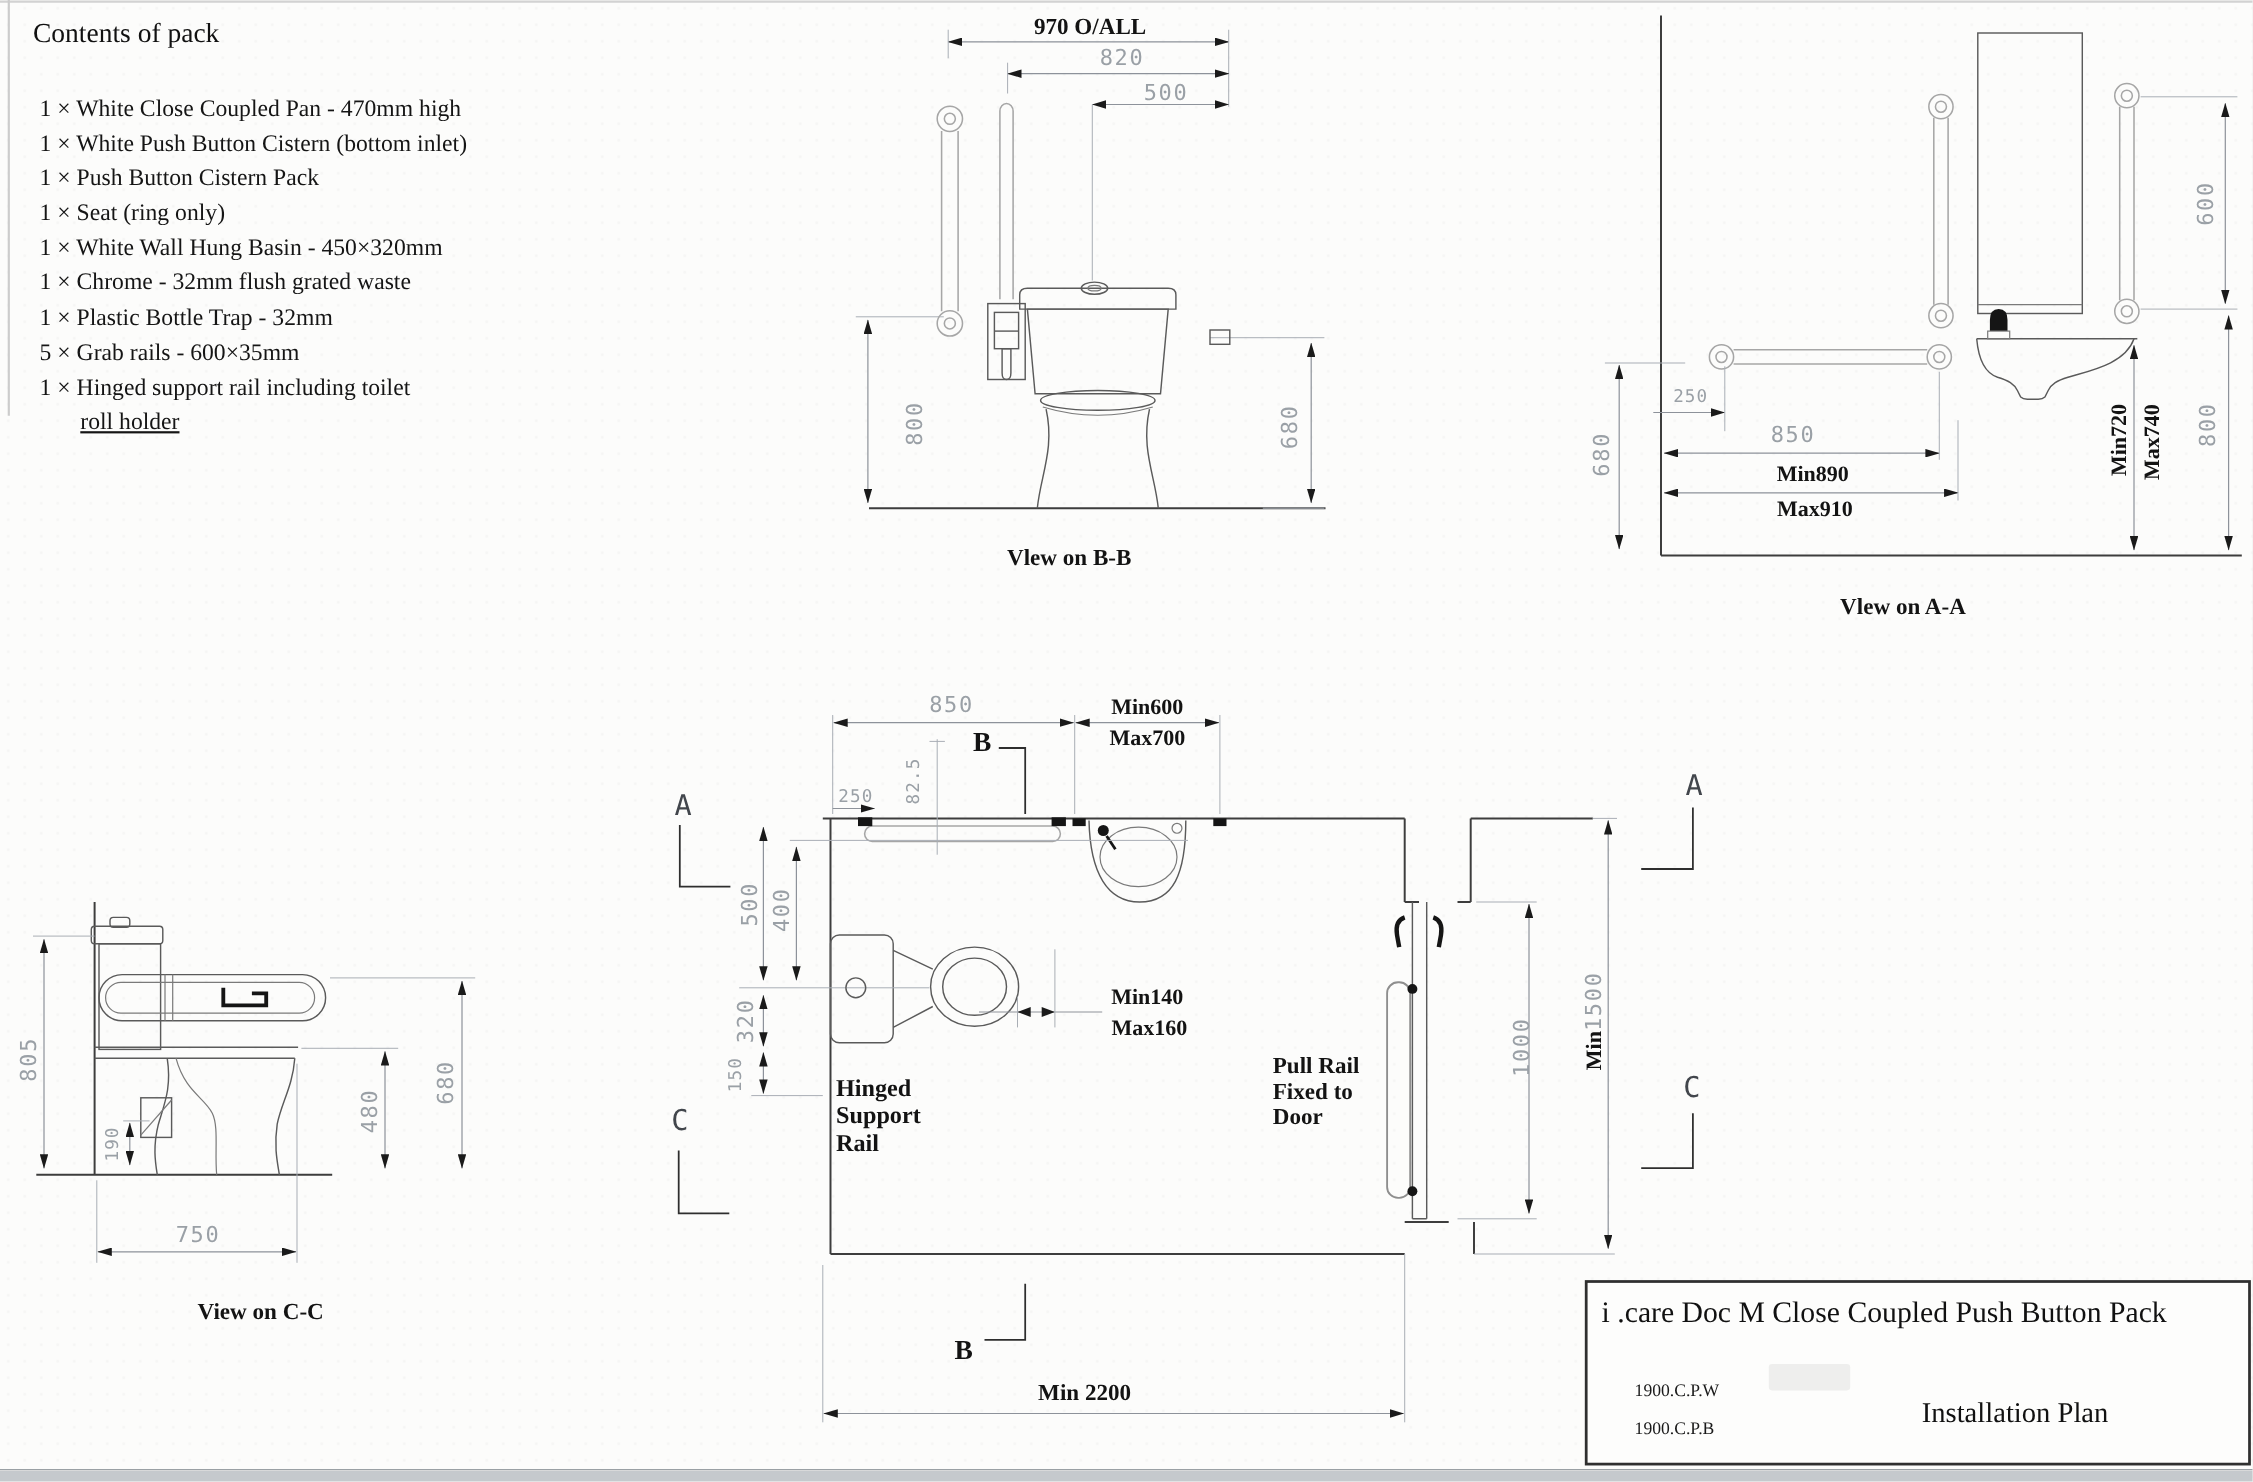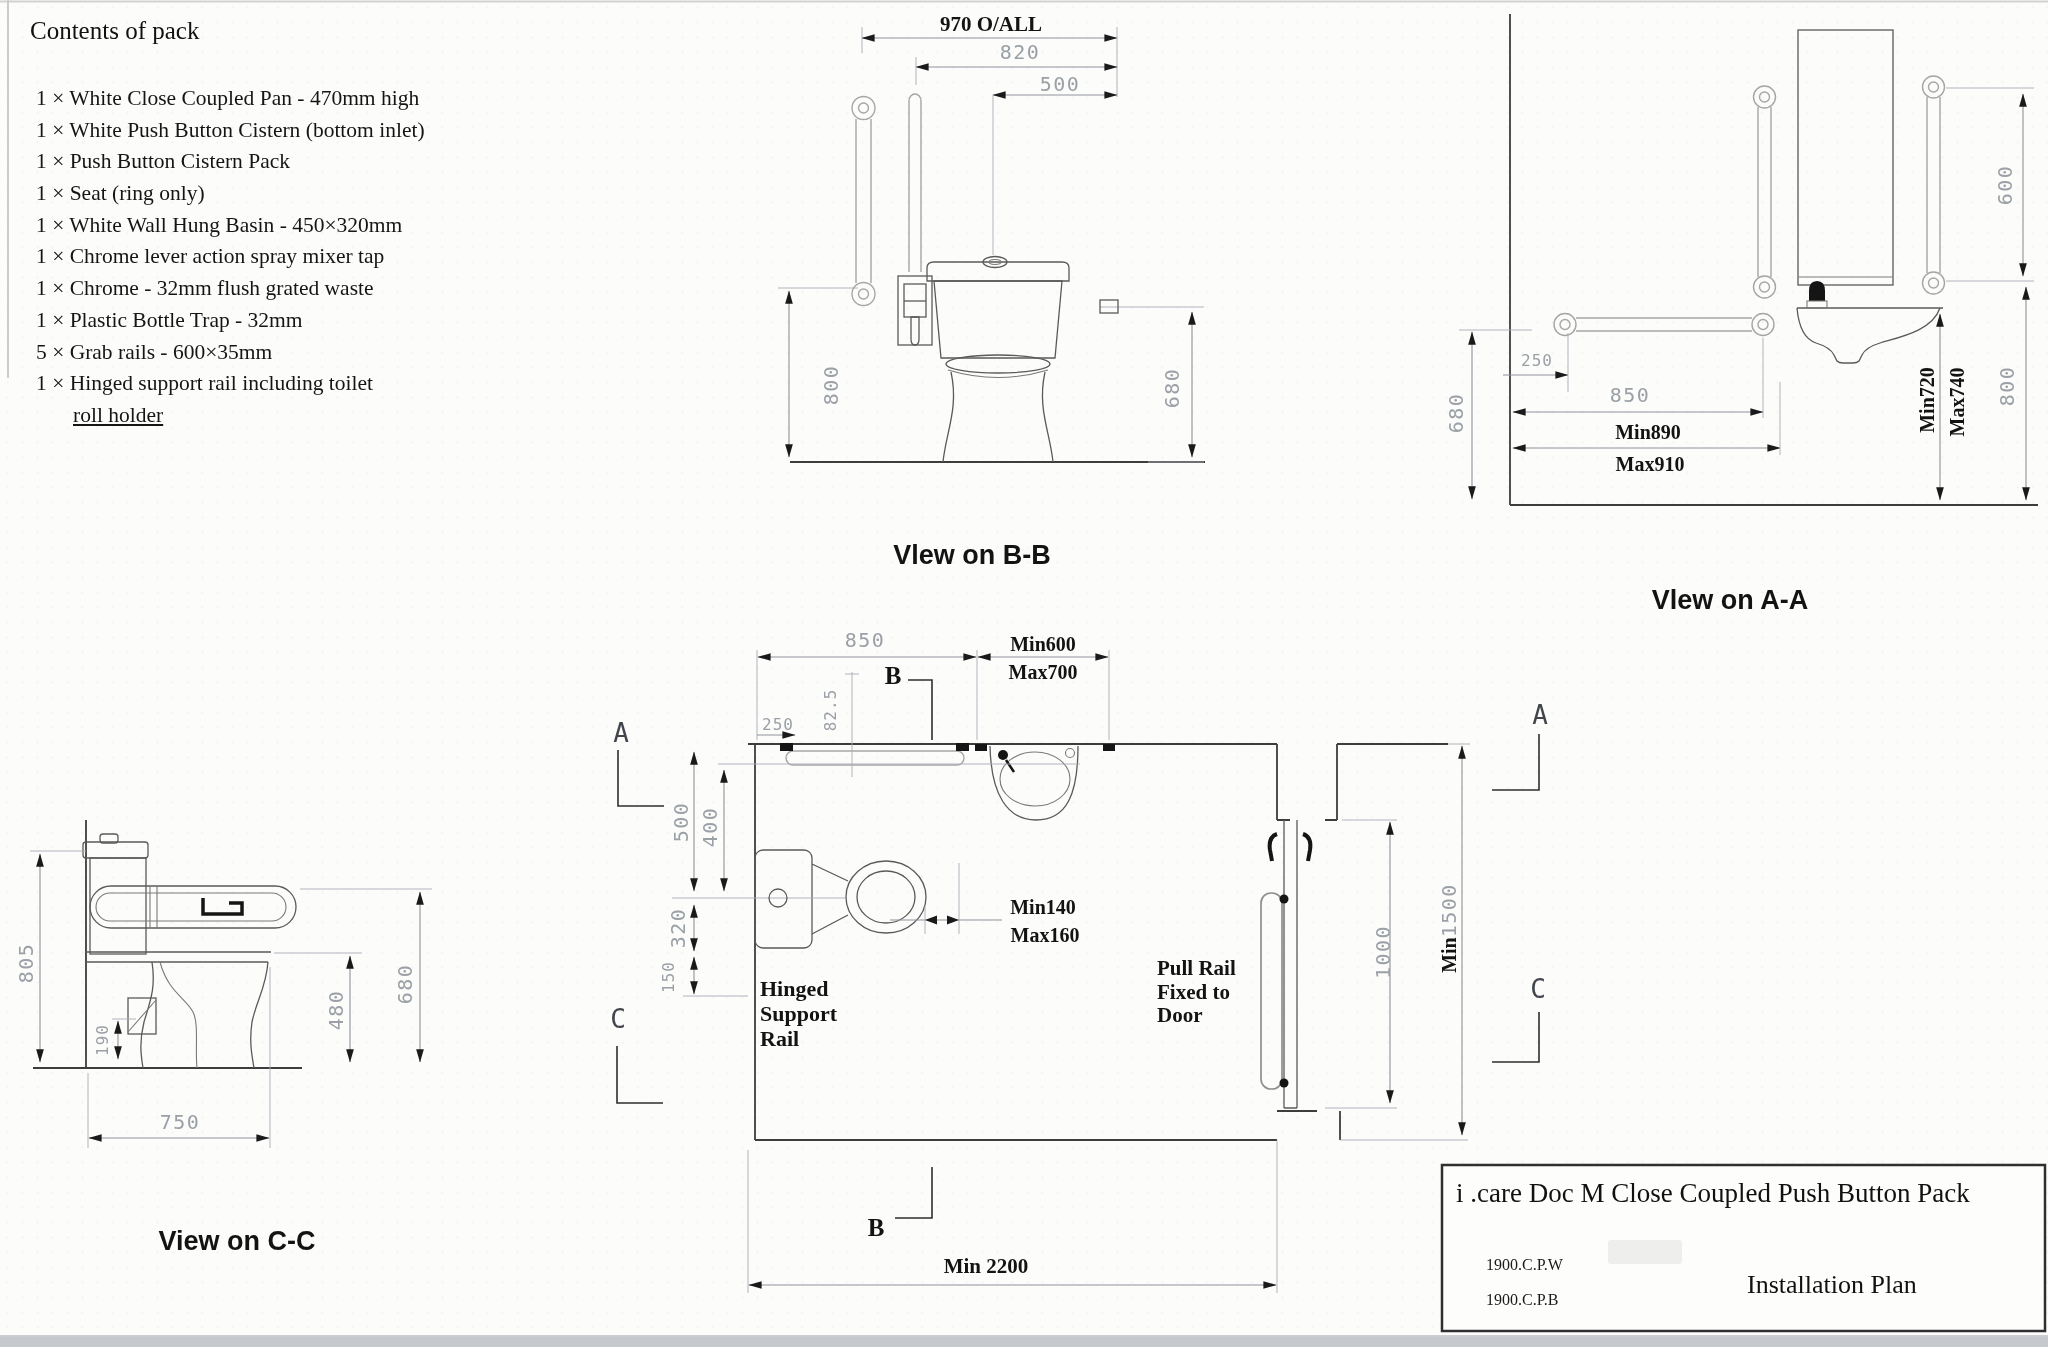--- a/index.html
+++ b/index.html
@@ -262,7 +262,6 @@
   <div class="citem">1 × Push Button Cistern Pack</div>
   <div class="citem">1 × Seat (ring only)</div>
   <div class="citem">1 × White Wall Hung Basin  - 450×320mm</div>
-  <div class="citem">1 × Chrome lever action spray mixer tap</div>
   <div class="citem">1 × Chrome - 32mm flush grated waste</div>
   <div class="citem">1 × Plastic Bottle Trap -  32mm</div>
   <div class="citem">5 × Grab rails -  600×35mm</div>

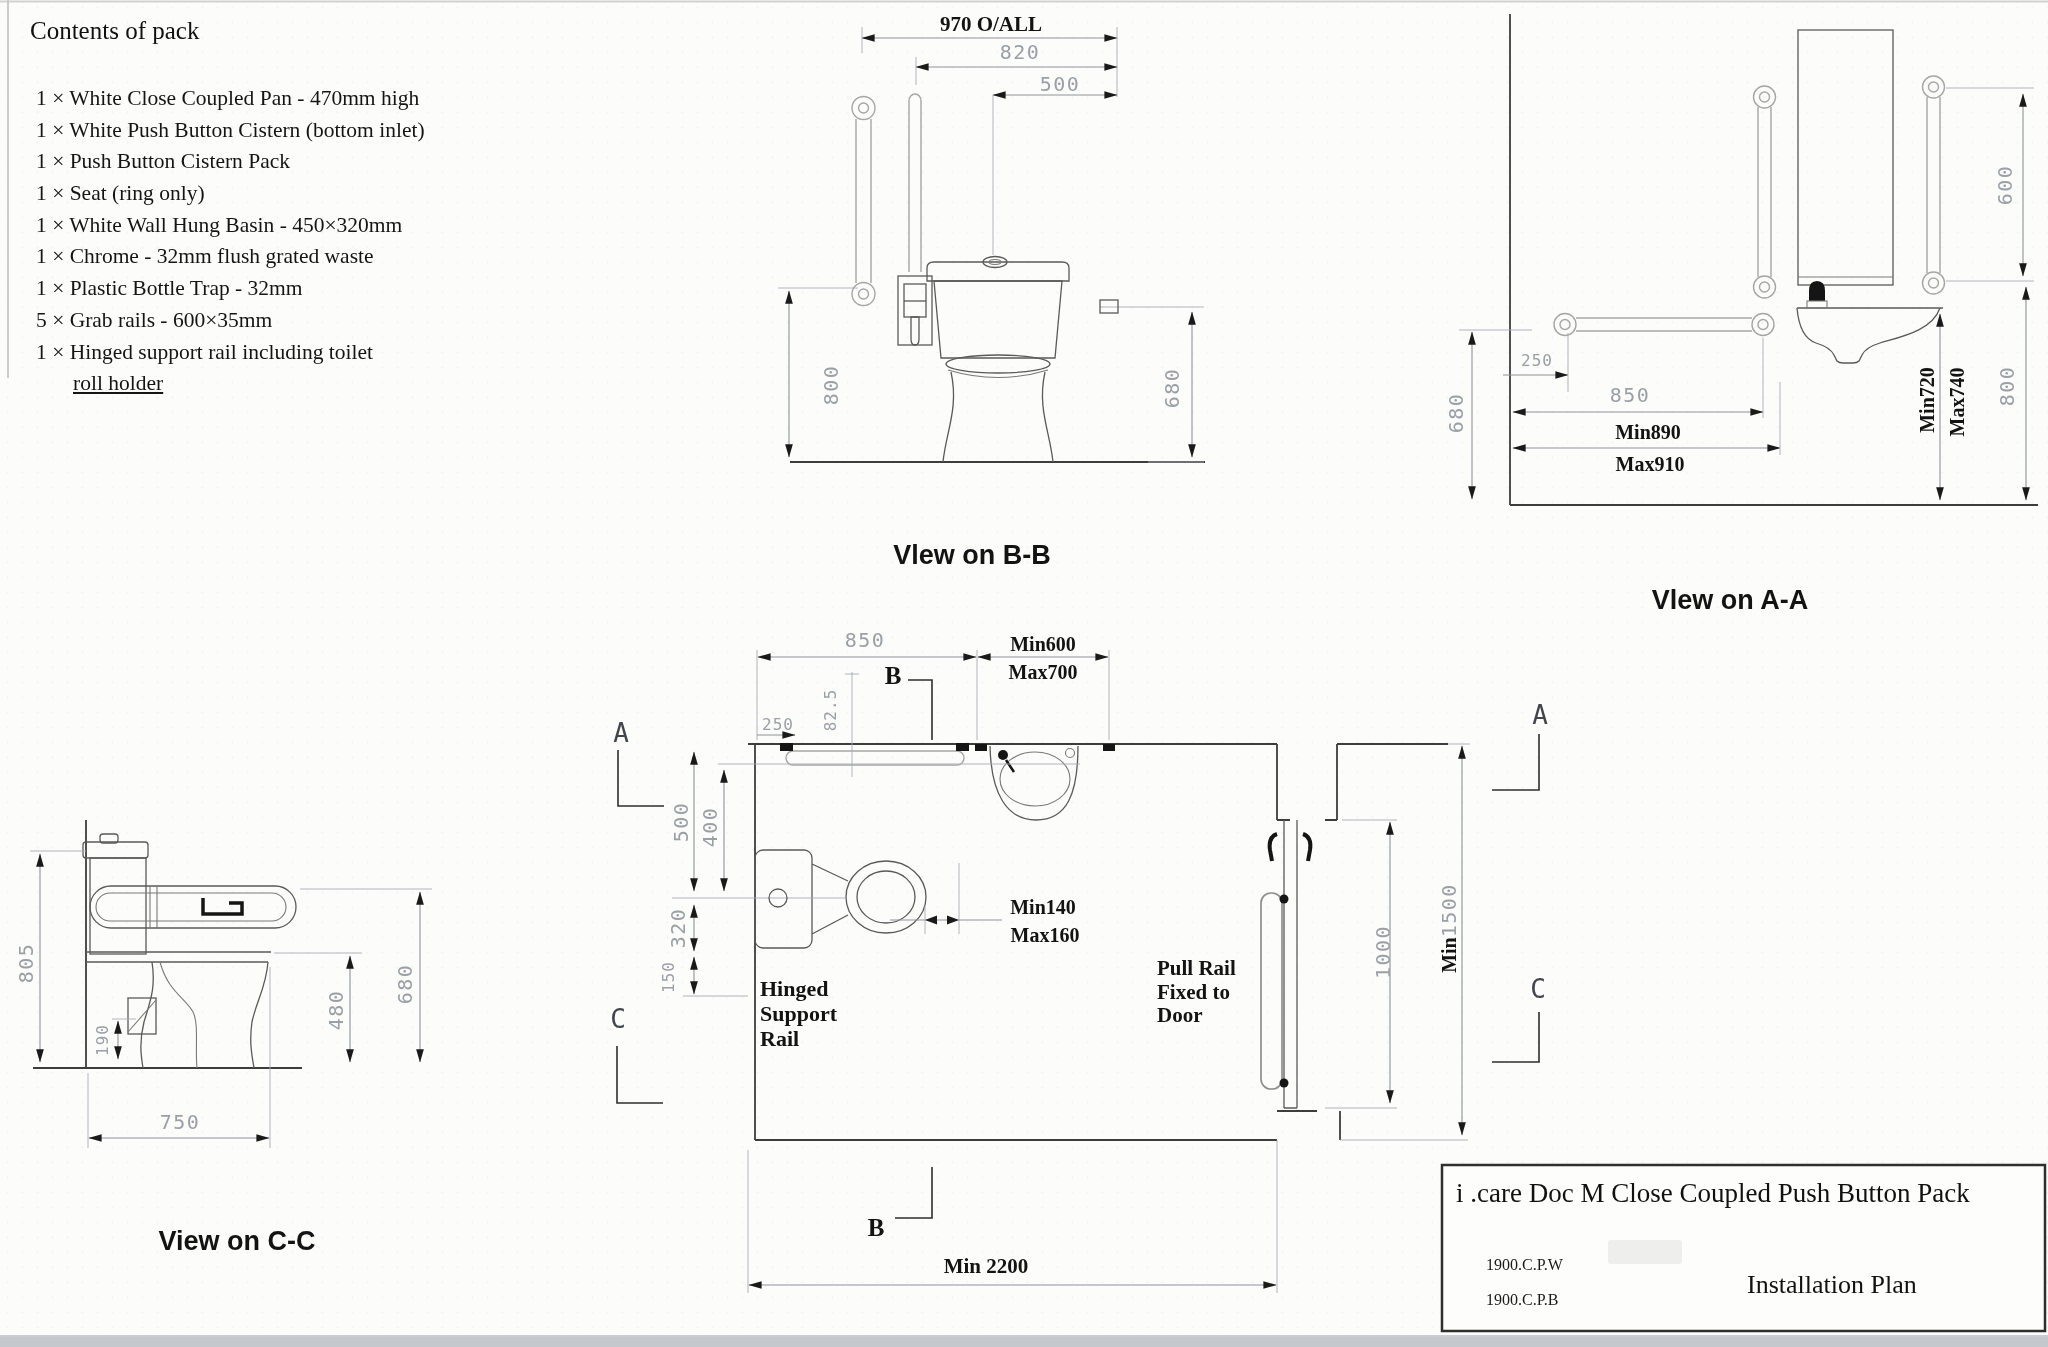--- a/index.html
+++ b/index.html
@@ -23,7 +23,7 @@
   .cad{font-family:"DejaVu Sans Mono",monospace;font-size:20px;letter-spacing:1.5px;color:#9aa0a6;font-weight:400;}
   .cad.sm{font-size:16px;letter-spacing:1px;}
   .blk{font-family:"Liberation Serif",serif;font-weight:bold;font-size:20px;color:#131313;}
-  .cap{font-family:Liberation Sans, sans-serif;font-weight:bold;font-size:27px;color:#131313;margin-top:48px;}
+  .cap{font-family:Liberation Serif, serif;font-weight:bold;font-size:21px;color:#131313;}
   .cadL{font-family:"DejaVu Sans Mono",monospace;font-size:26px;color:#42464c;font-weight:400;}
   .serifL{font-family:"Liberation Serif",serif;font-weight:bold;font-size:25px;color:#131313;}
   .note{font-family:"Liberation Serif",serif;font-weight:bold;font-size:22px;color:#131313;line-height:25px;white-space:nowrap;}

